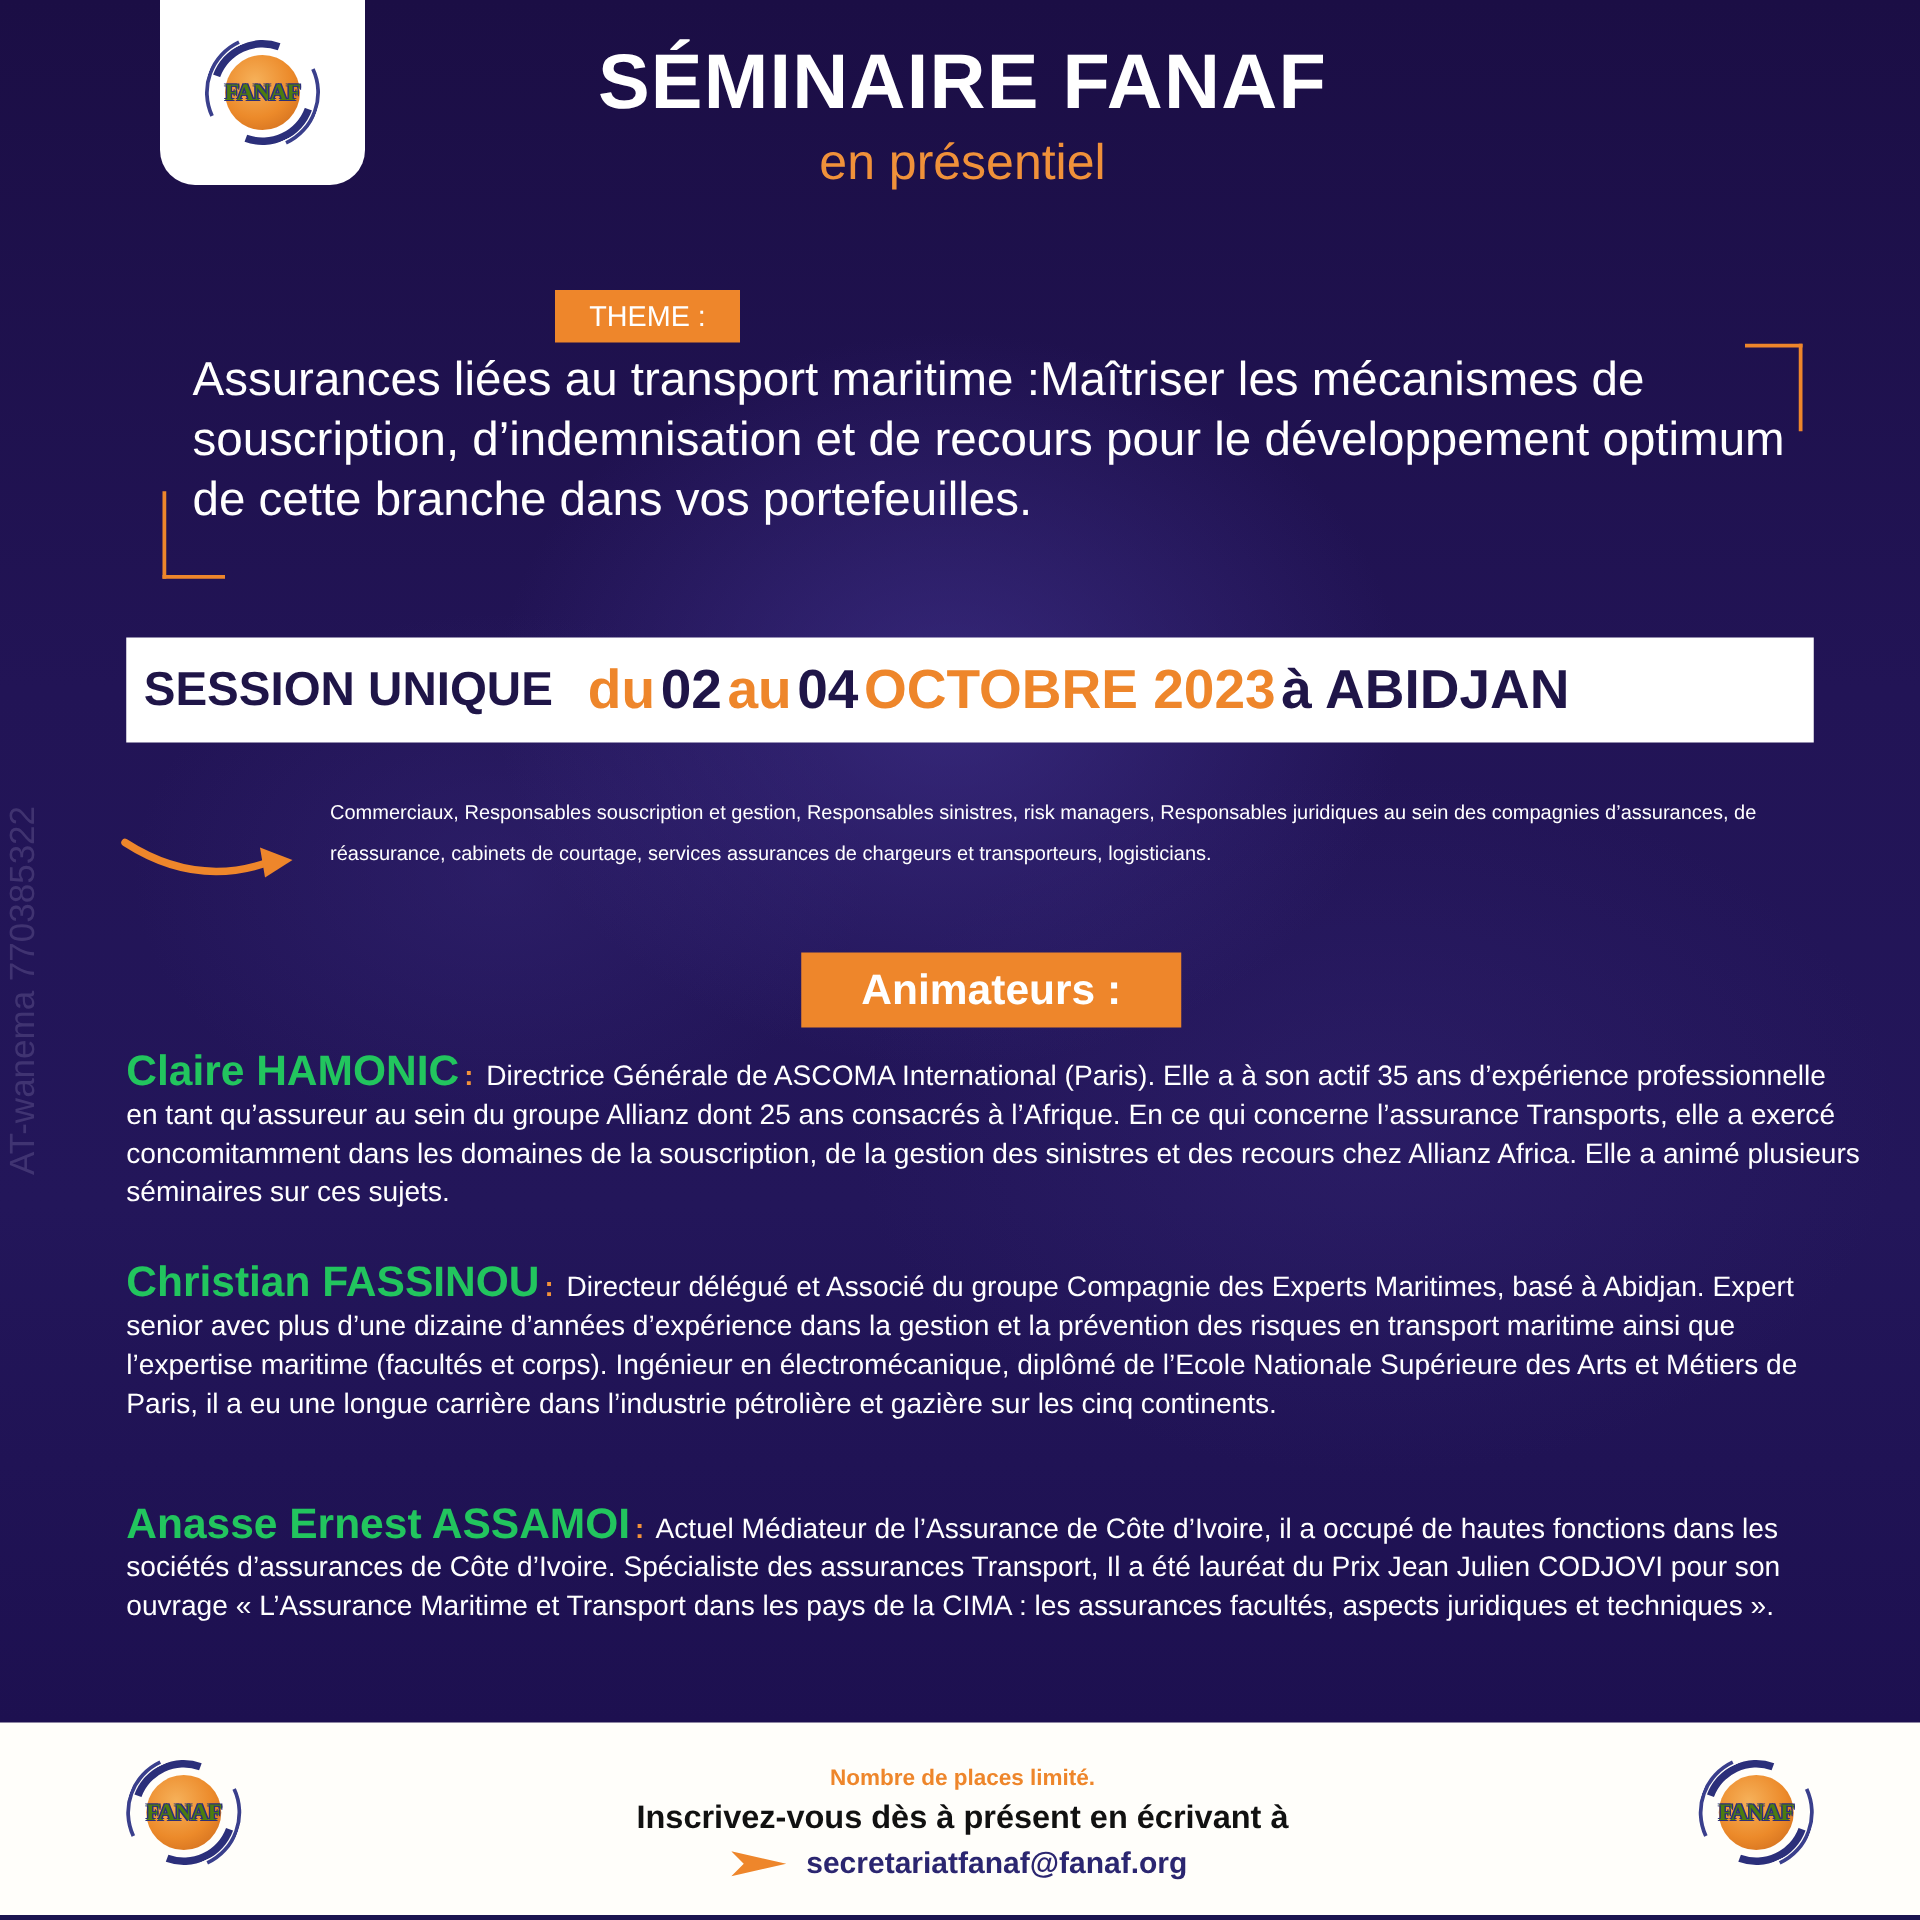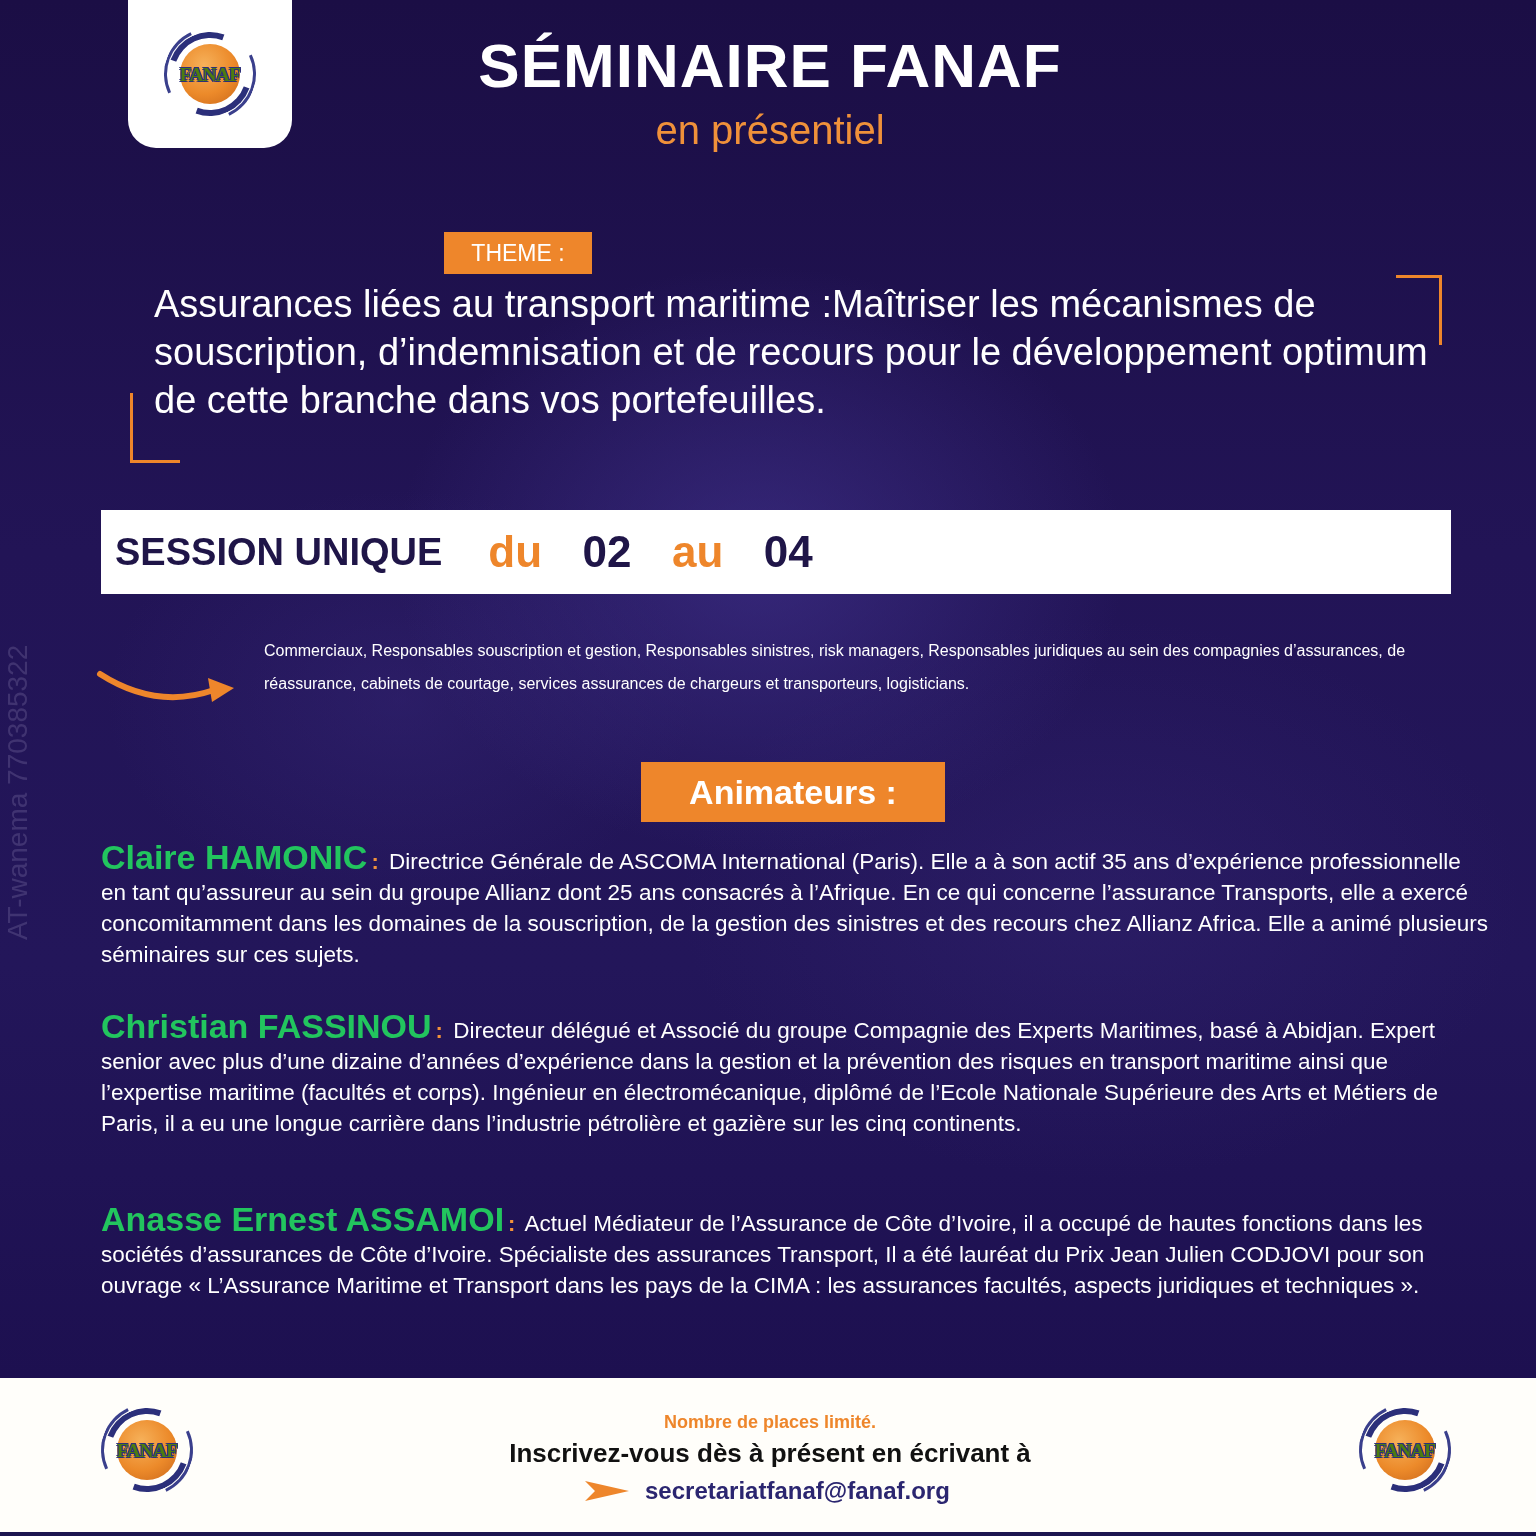--- a/index.html
+++ b/index.html
@@ -77,7 +77,6 @@
       position: absolute; left: 101px; top: 510px; width: 1350px; height: 84px;
       background: #ffffff; display: flex; align-items: center; padding-left: 14px;
       white-space: nowrap;
-      gap: 18px;
     }
     .session-bar span { font-weight: bold; font-size: 44px; }
     .s-dark { color: #1f1548; }

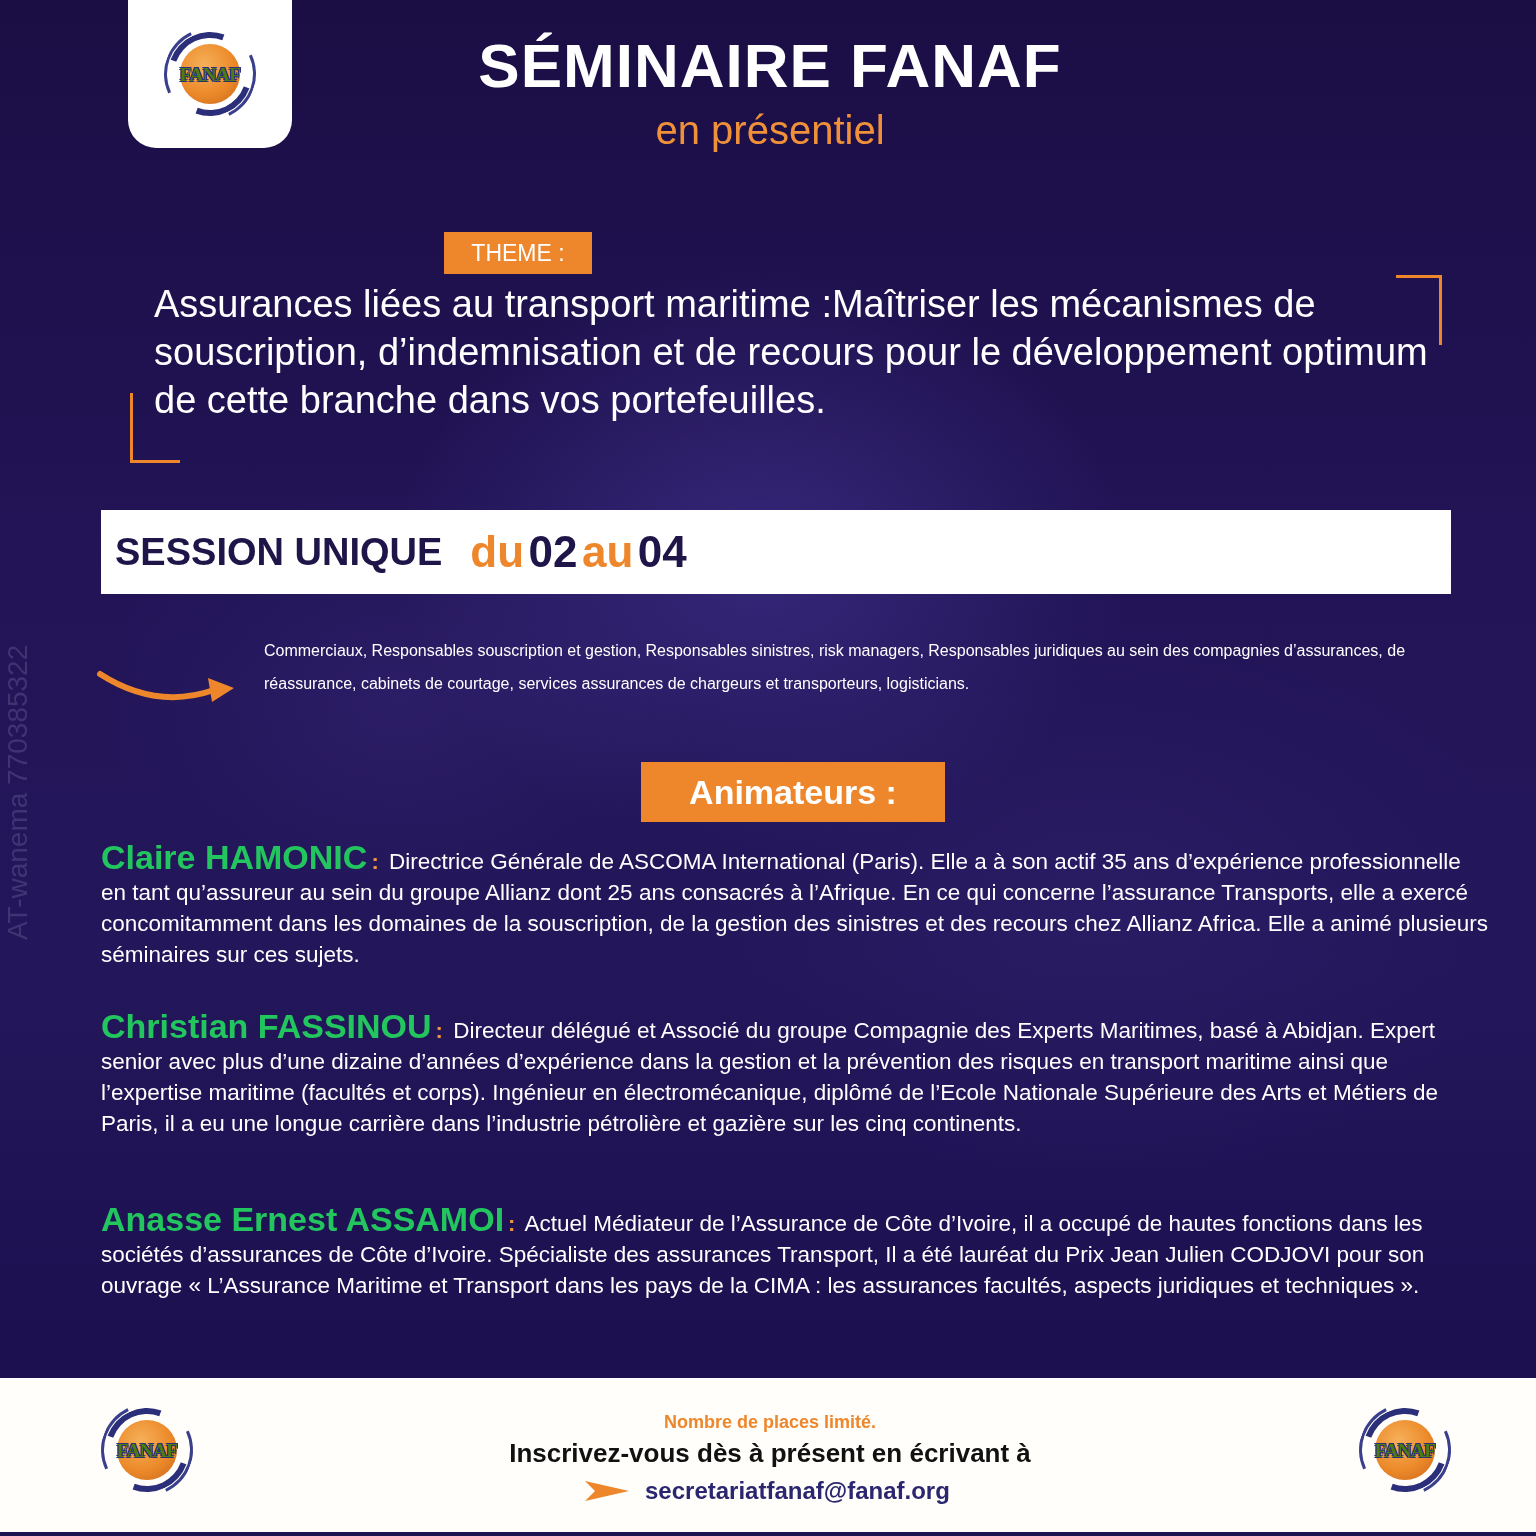--- a/index.html
+++ b/index.html
@@ -164,7 +164,7 @@
   <span class="s-dark">02</span>&nbsp;
   <span class="s-orange">au</span>&nbsp;
   <span class="s-dark">04</span>&nbsp;
-  &nbsp;
+  <span class="s-orange">OCTOBRE 2023</span>&nbsp;
 </div>
 
 <svg class="target-arrow" viewBox="0 0 140 50">

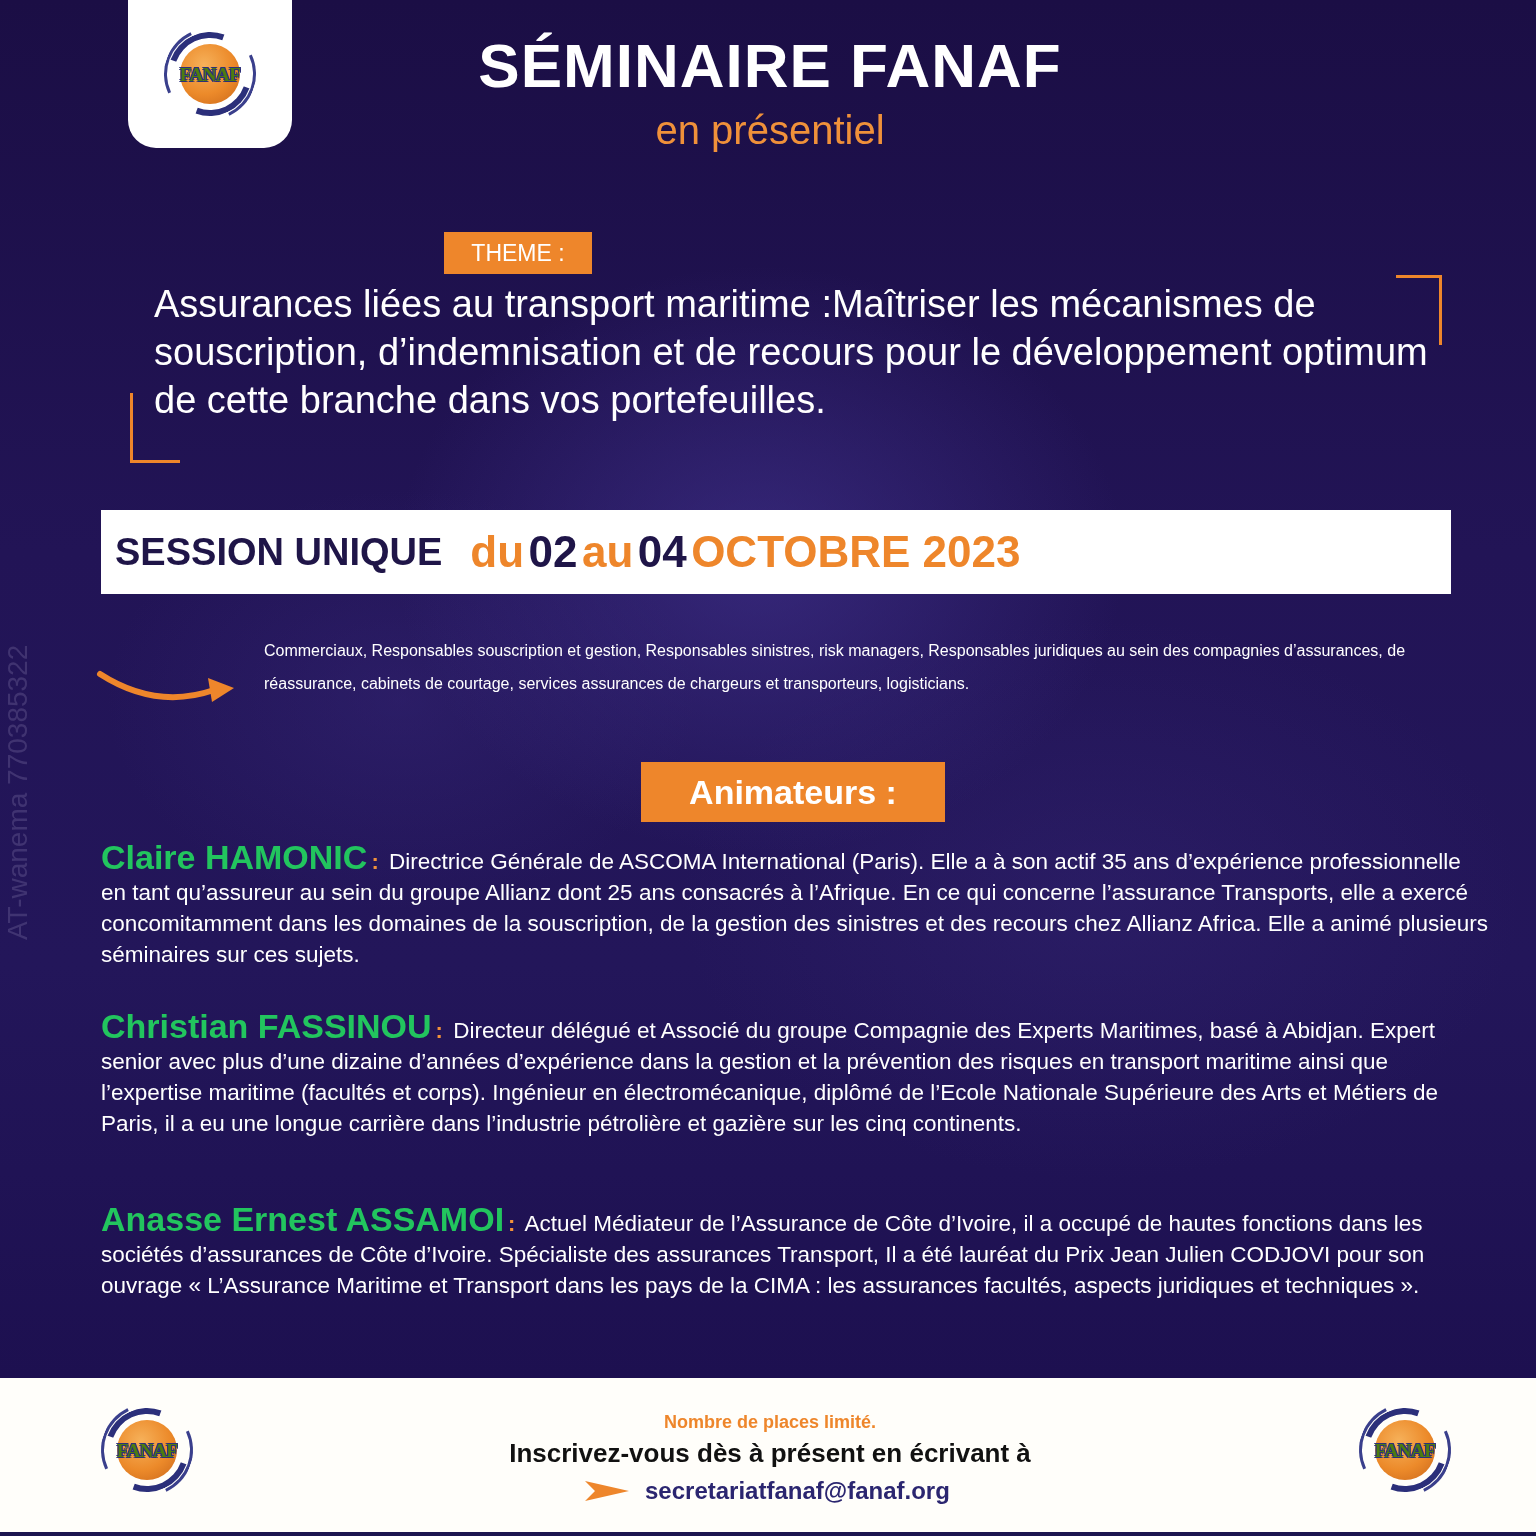--- a/index.html
+++ b/index.html
@@ -165,6 +165,7 @@
   <span class="s-orange">au</span>&nbsp;
   <span class="s-dark">04</span>&nbsp;
   <span class="s-orange">OCTOBRE 2023</span>&nbsp;
+  <span class="s-dark">à ABIDJAN</span>
 </div>
 
 <svg class="target-arrow" viewBox="0 0 140 50">

